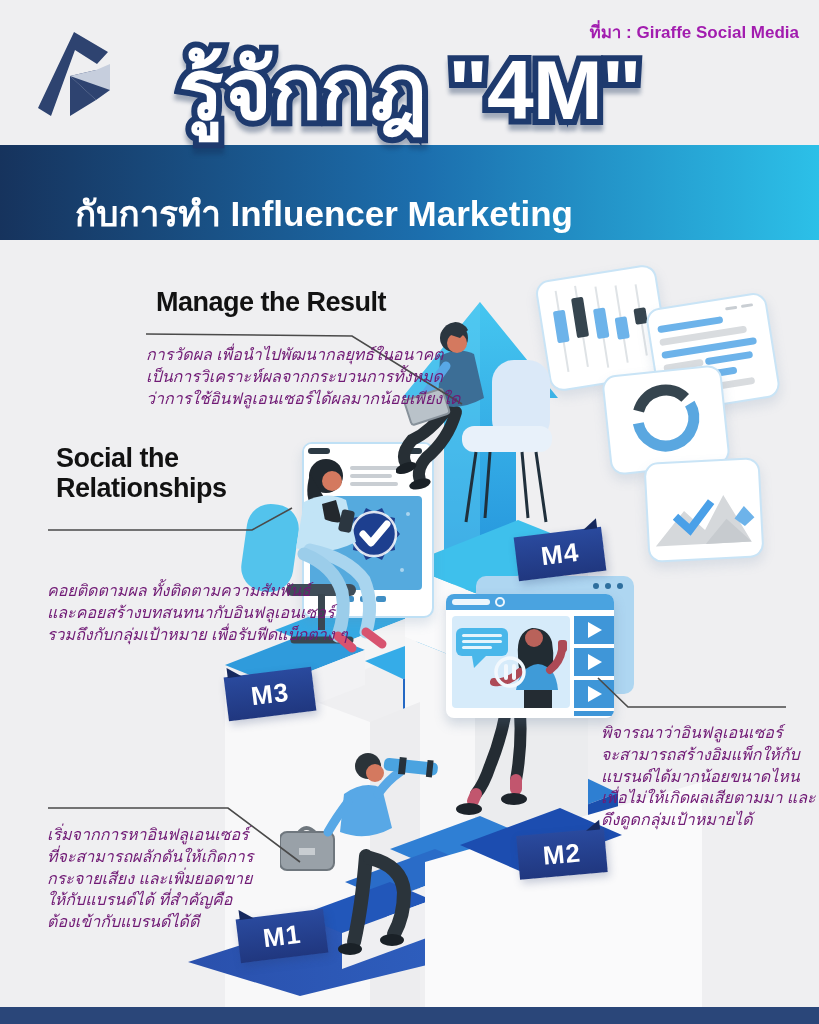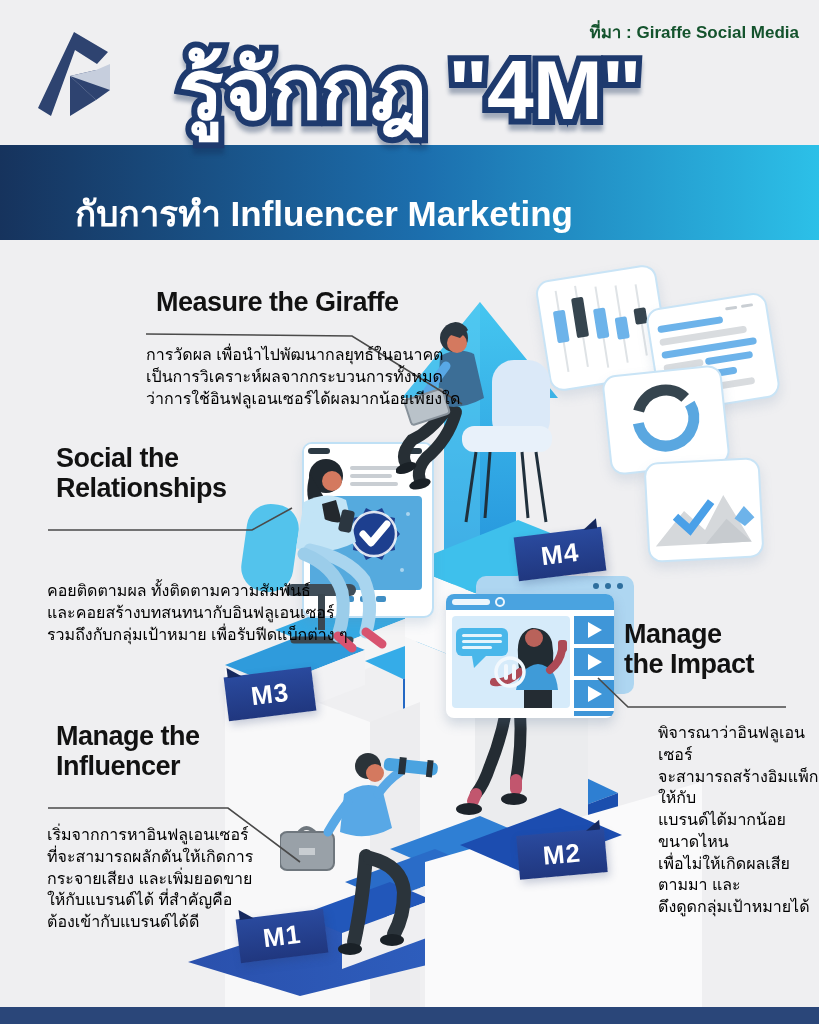--- a/index.html
+++ b/index.html
@@ -8,7 +8,7 @@
   .abs{position:absolute;}
 
   
-  #source-text{position:absolute;top:18px;right:20px;font-size:17px;font-weight:600;color:#14532d;}
+  #source-text{position:absolute;top:18px;right:20px;font-size:17px;font-weight:600;color:#a21caf;}
   #banner{position:absolute;top:145px;left:0;width:819px;height:95px;
           background:linear-gradient(90deg,#16335d 0%,#1c6fae 52%,#2cc0e8 100%);}
   #title-wrap{position:absolute;top:42px;left:0;width:819px;text-align:center;z-index:8;line-height:1.15;}

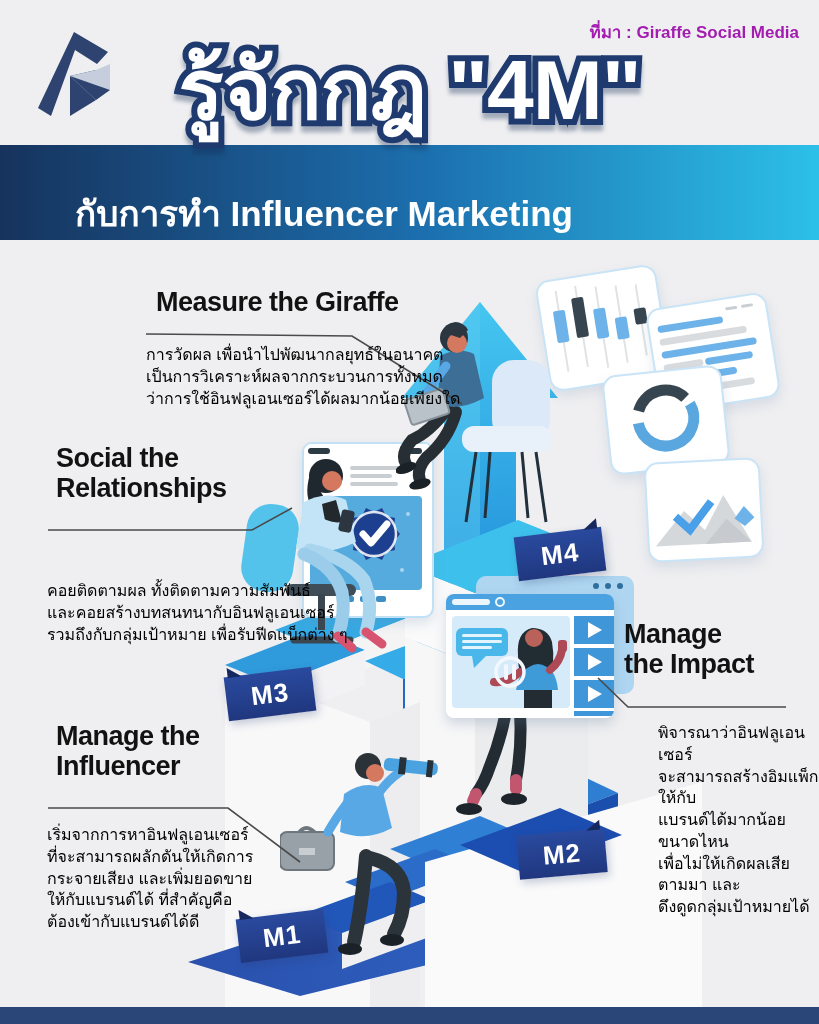--- a/index.html
+++ b/index.html
@@ -347,7 +347,7 @@
     <div class="fold" style="top:-9px;left:4px;border-width:0 14px 10px 0;border-color:transparent transparent #16295e transparent;"></div>
   </div>
 
-  <div class="step-heading" style="left:156px;top:288px;">Measure the Giraffe</div>
+  <div class="step-heading" style="left:156px;top:288px;">Manage the Result</div>
   <div class="step-desc" style="left:146px;top:344px;">การวัดผล เพื่อนำไปพัฒนากลยุทธ์ในอนาคต
 เป็นการวิเคราะห์ผลจากกระบวนการทั้งหมด
 ว่าการใช้อินฟลูเอนเซอร์ได้ผลมากน้อยเพียงใด</div>

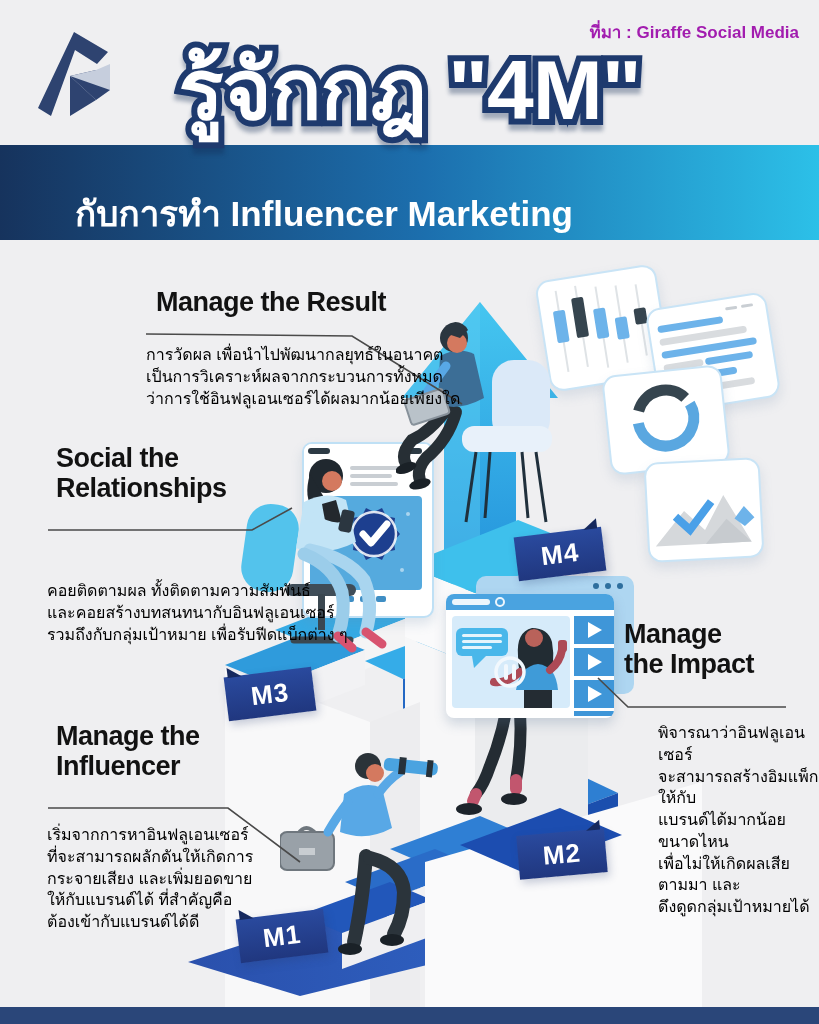--- a/index.html
+++ b/index.html
@@ -22,7 +22,7 @@
   
   .step-heading{position:absolute;z-index:7;font-weight:800;font-size:27px;line-height:1.1;
                 letter-spacing:-.5px;color:#121212;white-space:pre-line;}
-  .step-desc{position:absolute;z-index:7;font-size:16px;line-height:1.36;color:#000000;white-space:pre-line;}
+  .step-desc{position:absolute;z-index:7;font-size:16px;line-height:1.36;color:#701a75;white-space:pre-line;font-style:italic;}
 
   
   .ribbon{position:absolute;width:88px;height:44px;z-index:6;color:#fff;

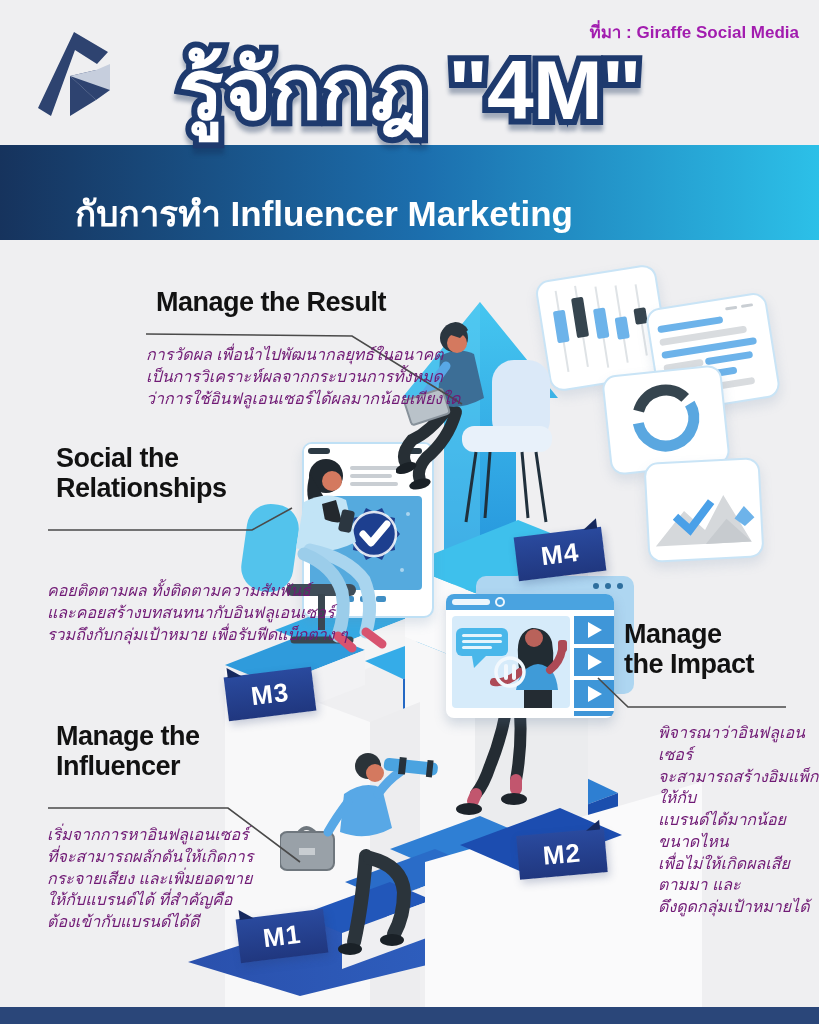--- a/index.html
+++ b/index.html
@@ -358,8 +358,6 @@
 และคอยสร้างบทสนทนากับอินฟลูเอนเซอร์
 รวมถึงกับกลุ่มเป้าหมาย เพื่อรับฟีดแบ็กต่าง ๆ</div>
 
-  <div class="step-heading" style="left:624px;top:620px;">Manage
-the Impact</div>
   <div class="step-desc" style="left:658px;top:722px;">พิจารณาว่าอินฟลูเอนเซอร์
 จะสามารถสร้างอิมแพ็กให้กับ
 แบรนด์ได้มากน้อยขนาดไหน

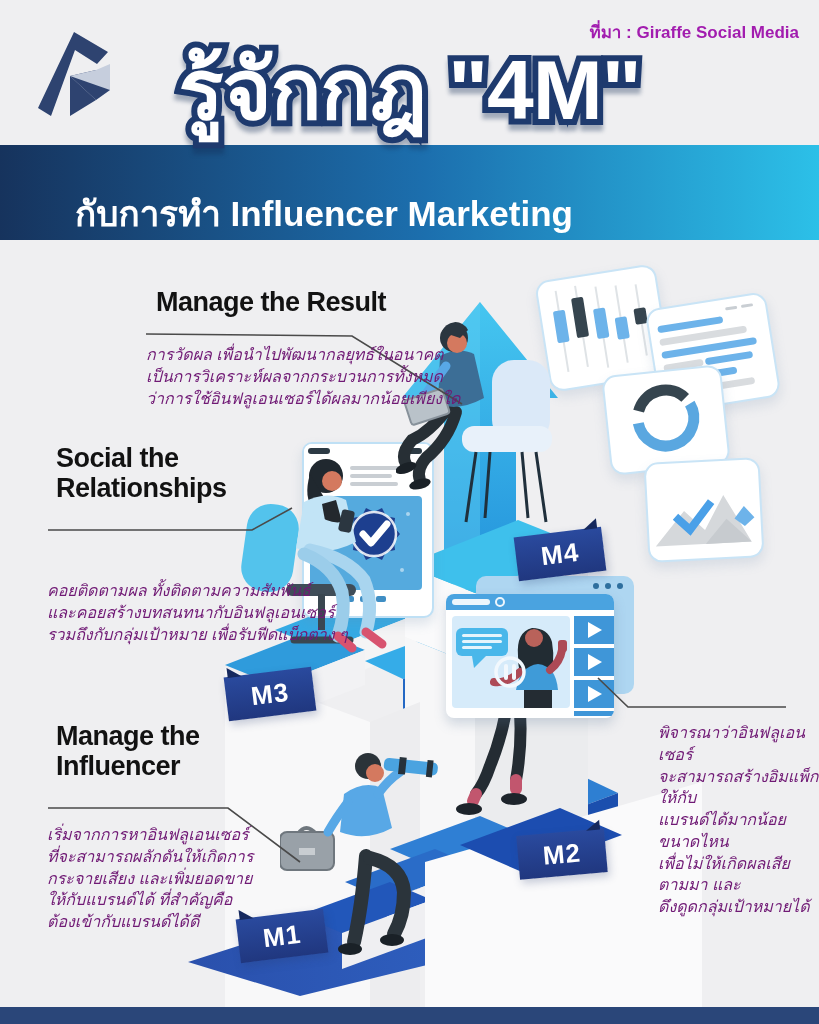--- a/index.html
+++ b/index.html
@@ -364,8 +364,6 @@
 เพื่อไม่ให้เกิดผลเสียตามมา และ
 ดึงดูดกลุ่มเป้าหมายได้</div>
 
-  <div class="step-heading" style="left:56px;top:722px;">Manage the
-Influencer</div>
   <div class="step-desc" style="left:47px;top:824px;">เริ่มจากการหาอินฟลูเอนเซอร์
 ที่จะสามารถผลักดันให้เกิดการ
 กระจายเสียง และเพิ่มยอดขาย

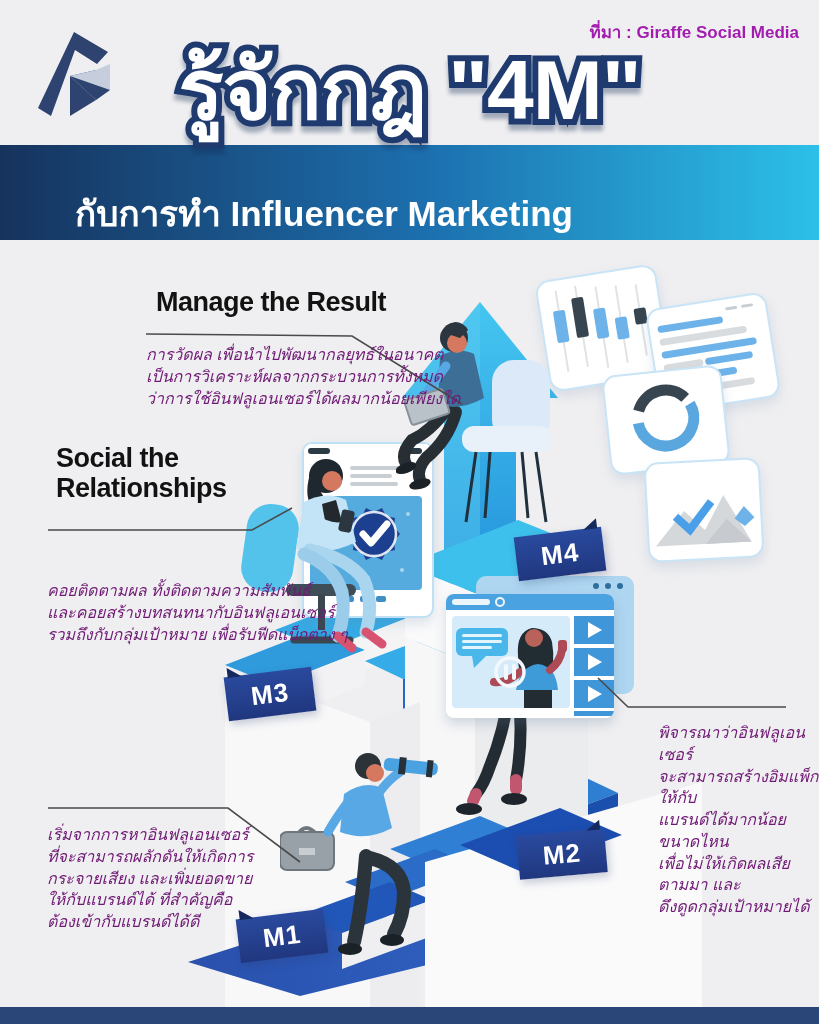--- a/index.html
+++ b/index.html
@@ -358,7 +358,7 @@
 และคอยสร้างบทสนทนากับอินฟลูเอนเซอร์
 รวมถึงกับกลุ่มเป้าหมาย เพื่อรับฟีดแบ็กต่าง ๆ</div>
 
-  <div class="step-desc" style="left:658px;top:722px;">พิจารณาว่าอินฟลูเอนเซอร์
+  <div class="step-desc" style="left:601px;top:722px;">พิจารณาว่าอินฟลูเอนเซอร์
 จะสามารถสร้างอิมแพ็กให้กับ
 แบรนด์ได้มากน้อยขนาดไหน
 เพื่อไม่ให้เกิดผลเสียตามมา และ

